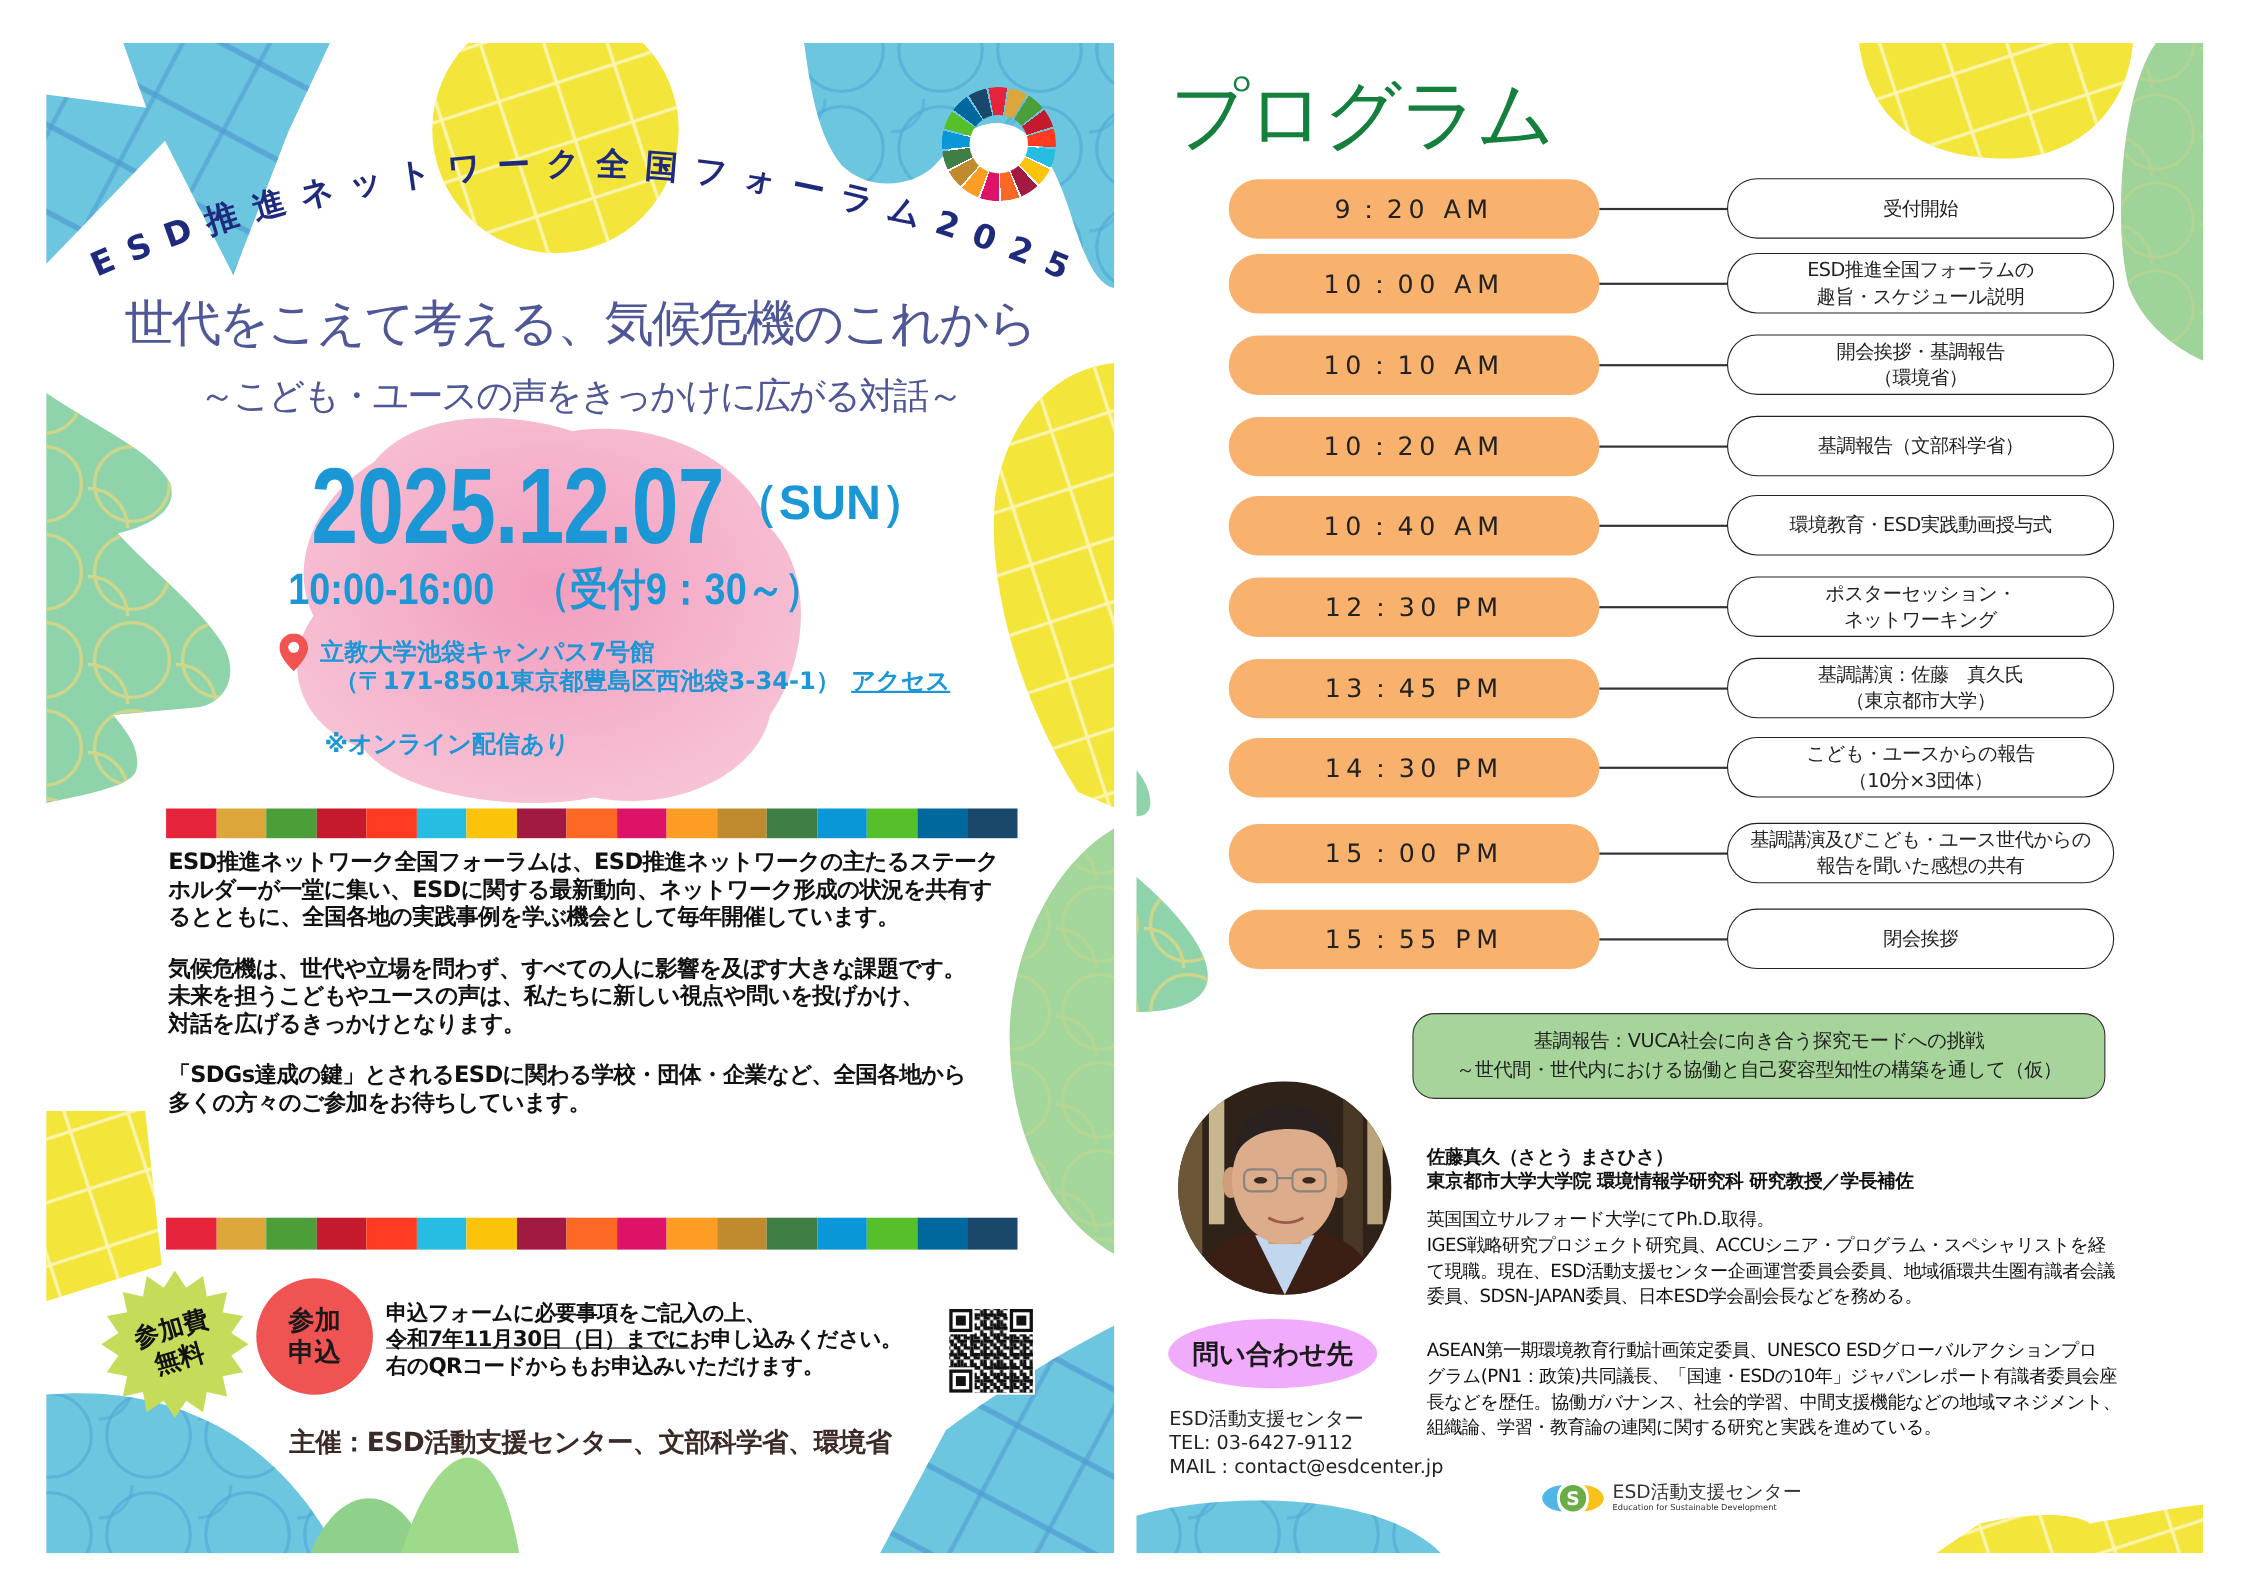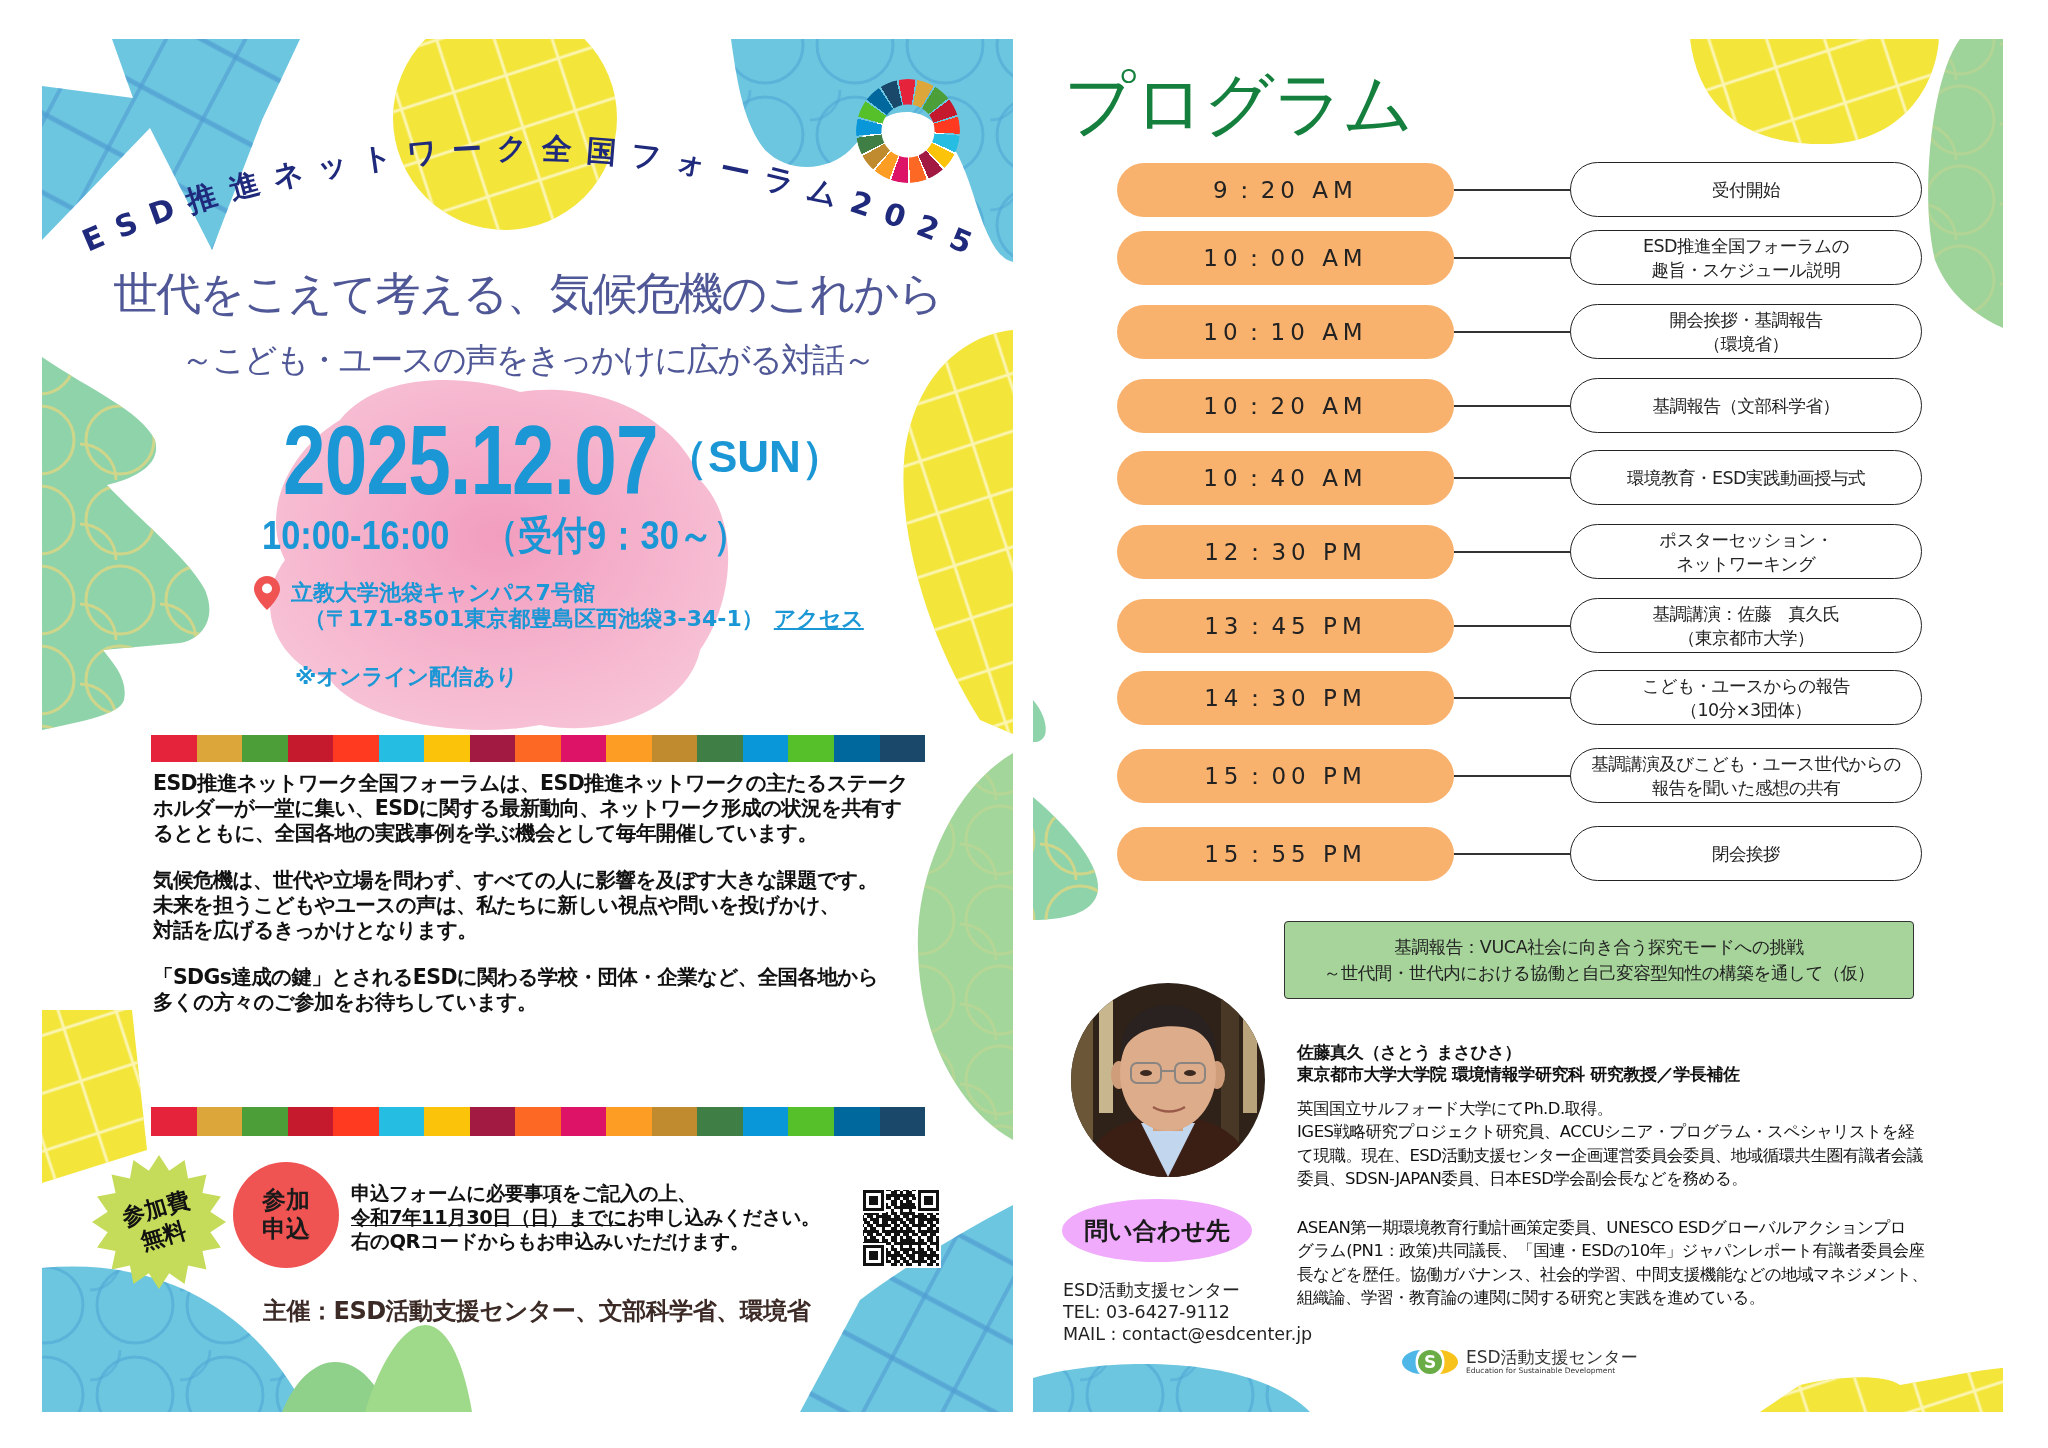--- a/index.html
+++ b/index.html
@@ -44,7 +44,7 @@
   .time-pill{position:absolute;left:0;top:1px;width:337px;height:54px;border-radius:27px;background:#f9b26e;display:flex;align-items:center;justify-content:center;font-size:23px;letter-spacing:5px;color:#222;white-space:nowrap;}
   .connector{position:absolute;left:337px;top:27px;width:117px;height:2px;background:#333;}
   .event-pill{position:absolute;left:453px;top:0;width:350px;height:53px;border:1.6px solid #222;border-radius:28px;background:#fff;display:flex;align-items:center;justify-content:center;text-align:center;font-size:17.5px;line-height:24px;white-space:pre-line;color:#222;letter-spacing:-0.5px;}
-  .keynote-box{left:1284px;top:921px;width:628px;height:76px;border:1.6px solid #333;border-radius:4px;background:#a6d49a;display:flex;align-items:center;justify-content:center;text-align:center;font-size:17.5px;line-height:26px;white-space:pre-line;color:#222;letter-spacing:-0.4px;}
+  .keynote-box{left:1284px;top:921px;width:628px;height:76px;border:1.6px solid #333;border-radius:20px;background:#a6d49a;display:flex;align-items:center;justify-content:center;text-align:center;font-size:17.5px;line-height:26px;white-space:pre-line;color:#222;letter-spacing:-0.4px;}
   .photo{left:1071px;top:983px;width:194px;height:194px;border-radius:50%;overflow:hidden;}
   .speaker-name{left:1297px;top:1016px;font-size:17px;font-weight:bold;line-height:22px;white-space:pre-line;letter-spacing:-0.4px;margin-top:25px;}
   .bio{left:1297px;top:1082px;width:700px;font-size:16.5px;line-height:23.3px;letter-spacing:-0.5px;}

